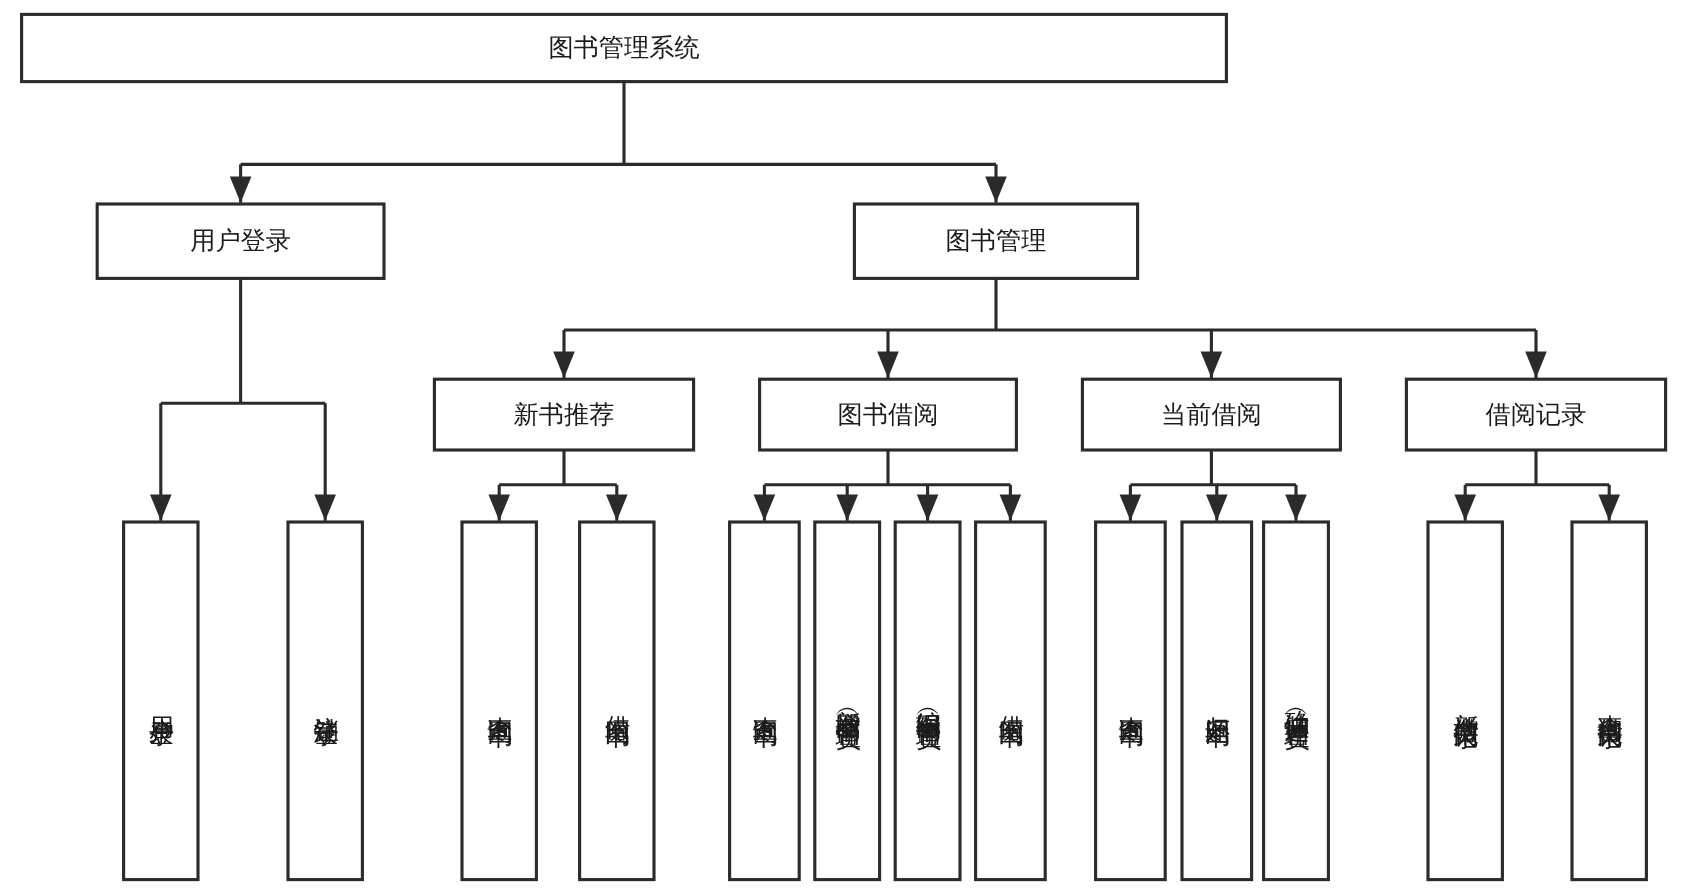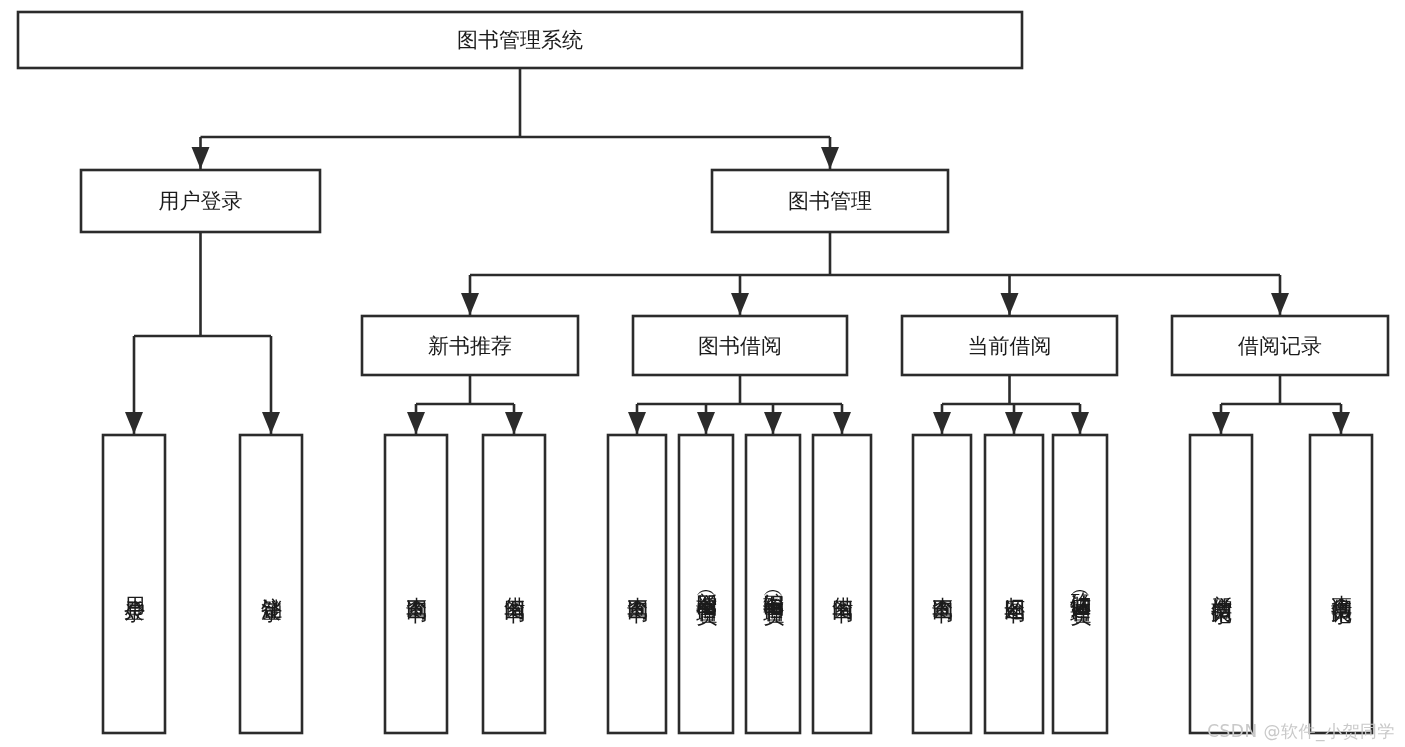--- a/index.html
+++ b/index.html
@@ -184,7 +184,6 @@
       <div class="node-label-v" style="left: 1310px; top: 435px; width: 62px; height: 298px;">查询借阅记录</div>
     </div>
 
-  <div class="watermark">CSDN @软件_小贺同学</div>
 </div>
 
 </body></html>

